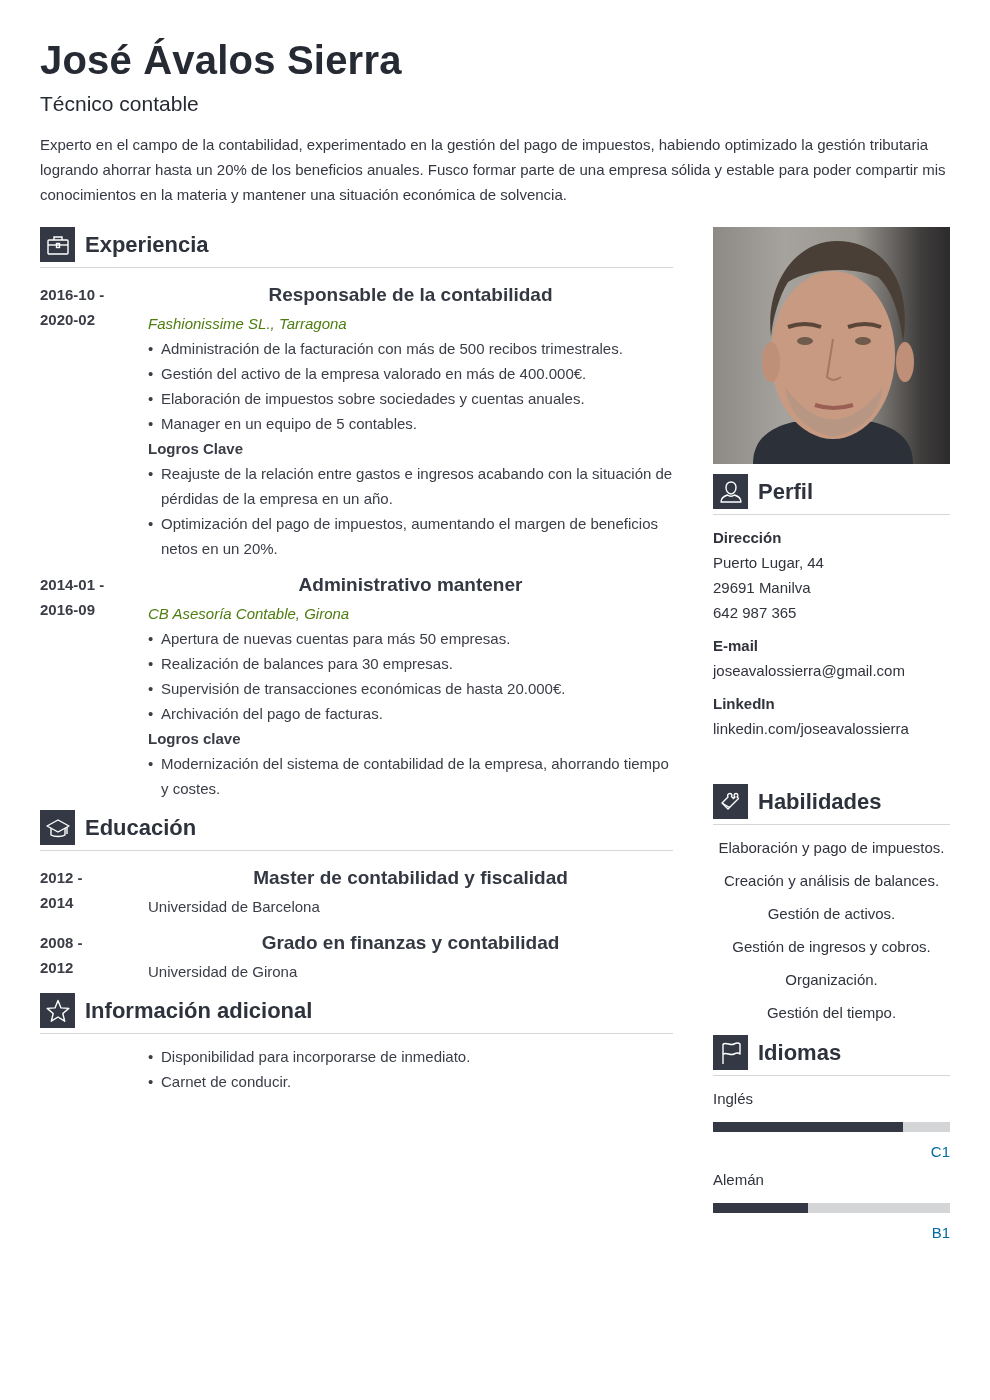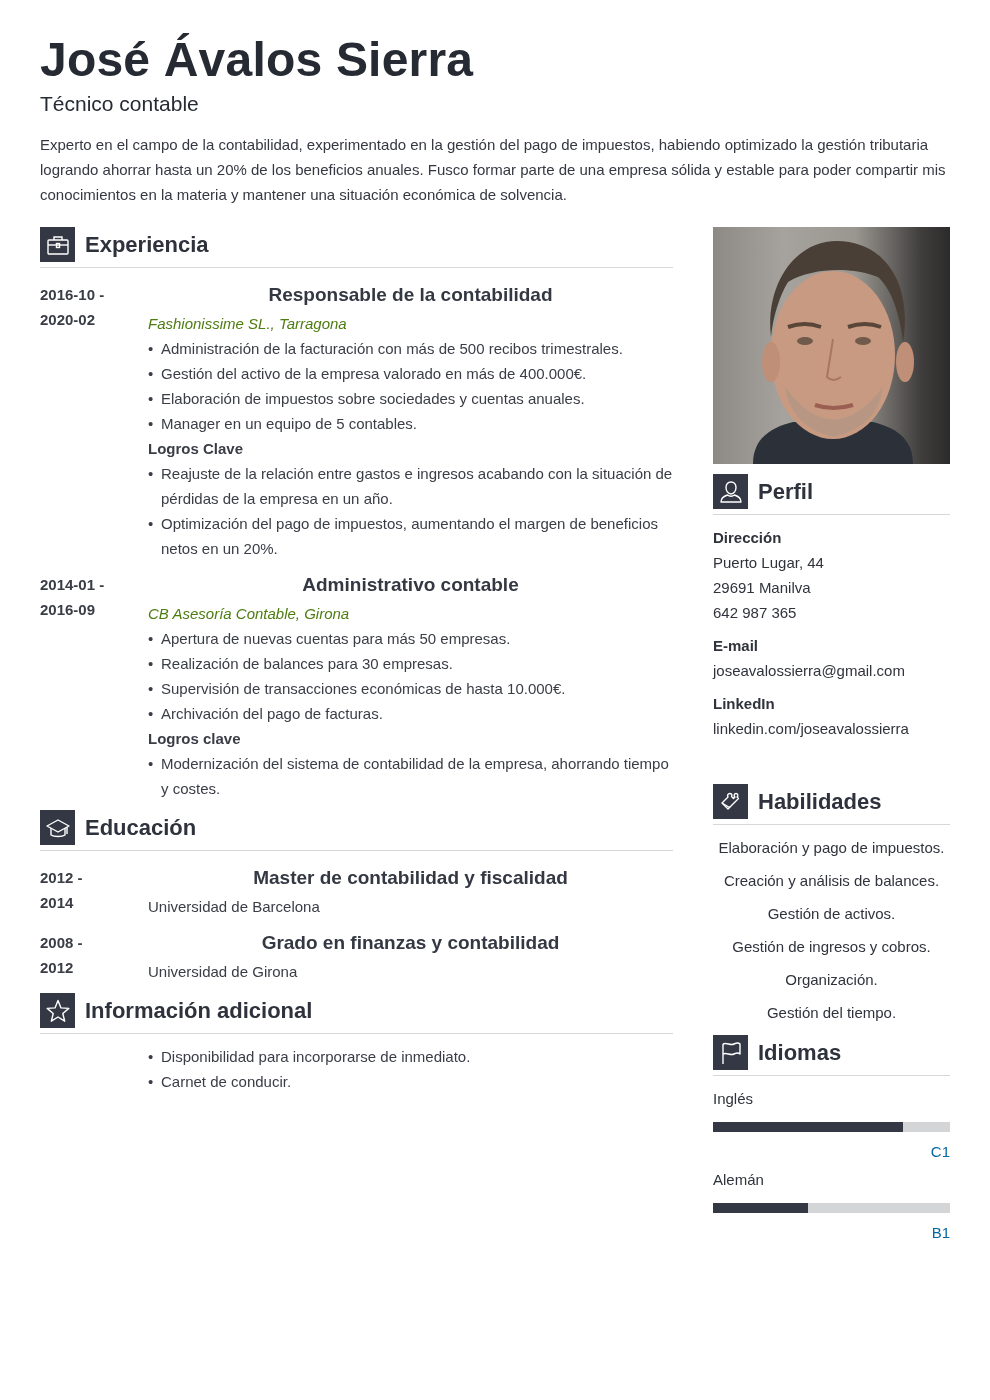--- a/index.html
+++ b/index.html
@@ -13,7 +13,7 @@
 
   .name {
     position: absolute; left: 40px; top: 37px;
-    font-size: 48px; font-weight: bold; color: #262a33; letter-spacing: 0.2px;
+    font-size: 40px; font-weight: bold; color: #262a33; letter-spacing: 0.2px;
     line-height: 46px; white-space: nowrap;
   }
   .role {

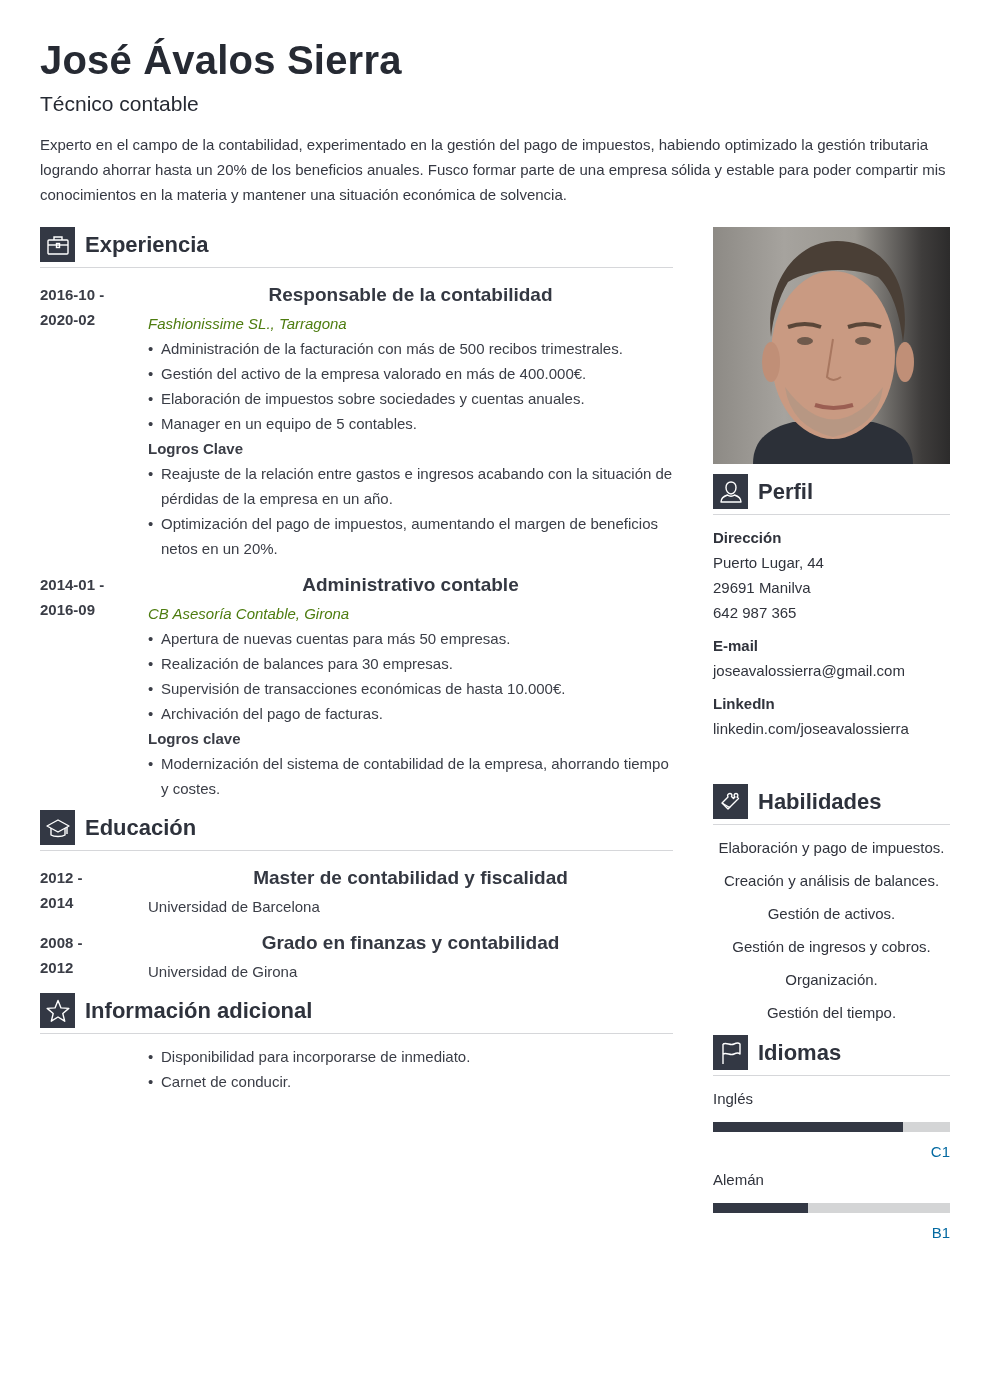--- a/index.html
+++ b/index.html
@@ -138,7 +138,7 @@
     <div>2016-09</div>
   </div>
   <div class="body">
-    <div class="title">Administrativo contable</div>
+    <div class="title">Administrativo mantener</div>
     <div class="company">CB Asesoría Contable, Girona</div>
     <ul class="bullets">
       <li>Apertura de nuevas cuentas para más 50 empresas.</li>

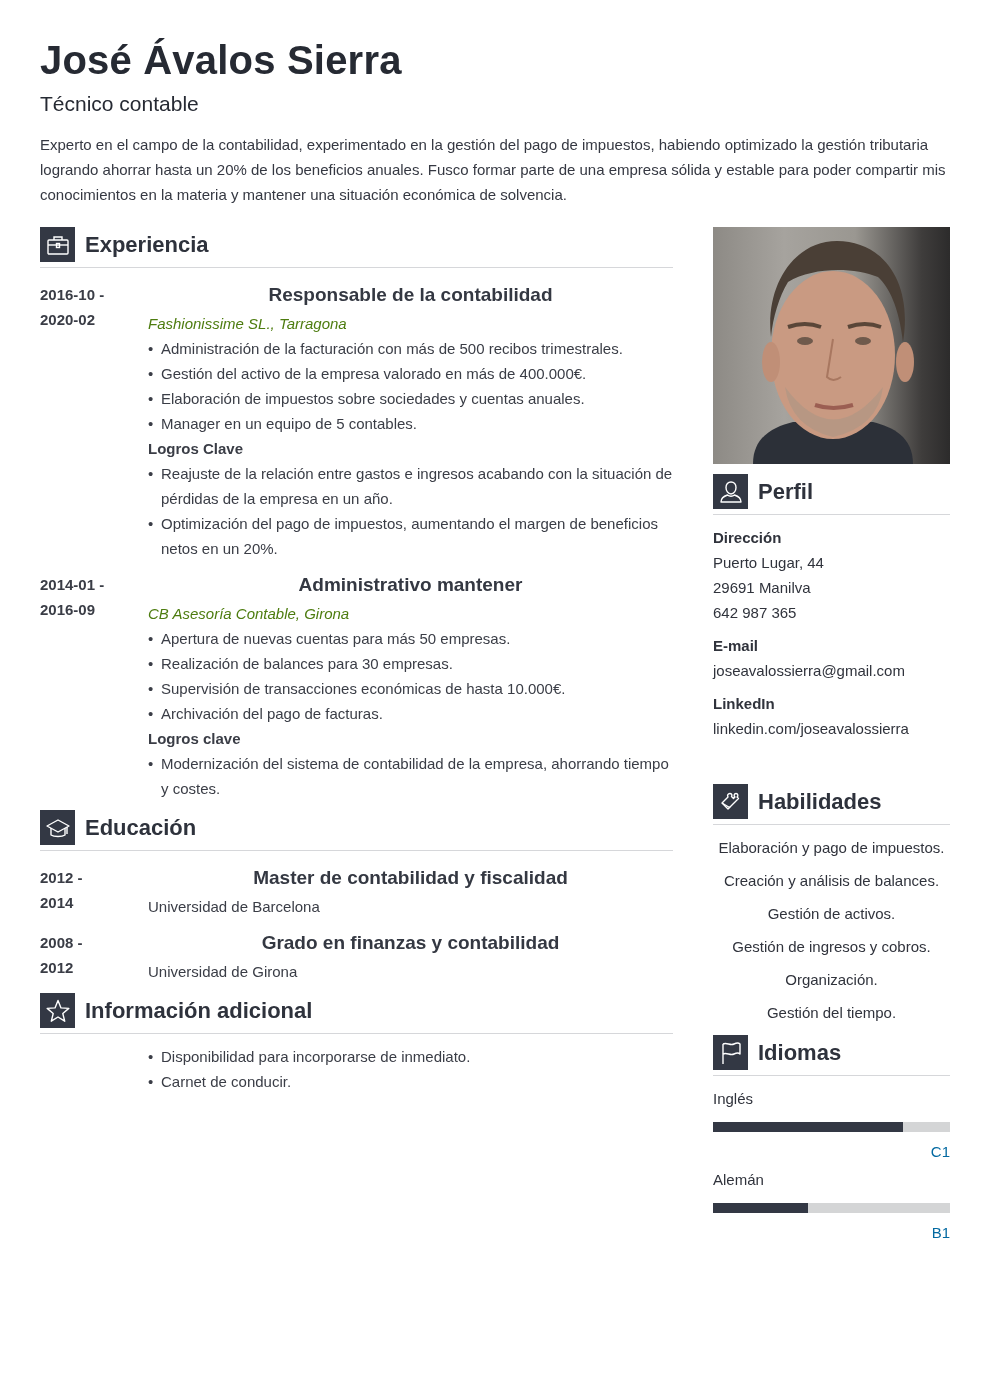--- a/index.html
+++ b/index.html
@@ -143,7 +143,7 @@
     <ul class="bullets">
       <li>Apertura de nuevas cuentas para más 50 empresas.</li>
       <li>Realización de balances para 30 empresas.</li>
-      <li>Supervisión de transacciones económicas de hasta 10.000€.</li>
+      <li>Supervisión de transacciones económicas de hasta 20.000€.</li>
       <li>Archivación del pago de facturas.</li>
     </ul>
     <div class="subhead">Logros clave</div>

